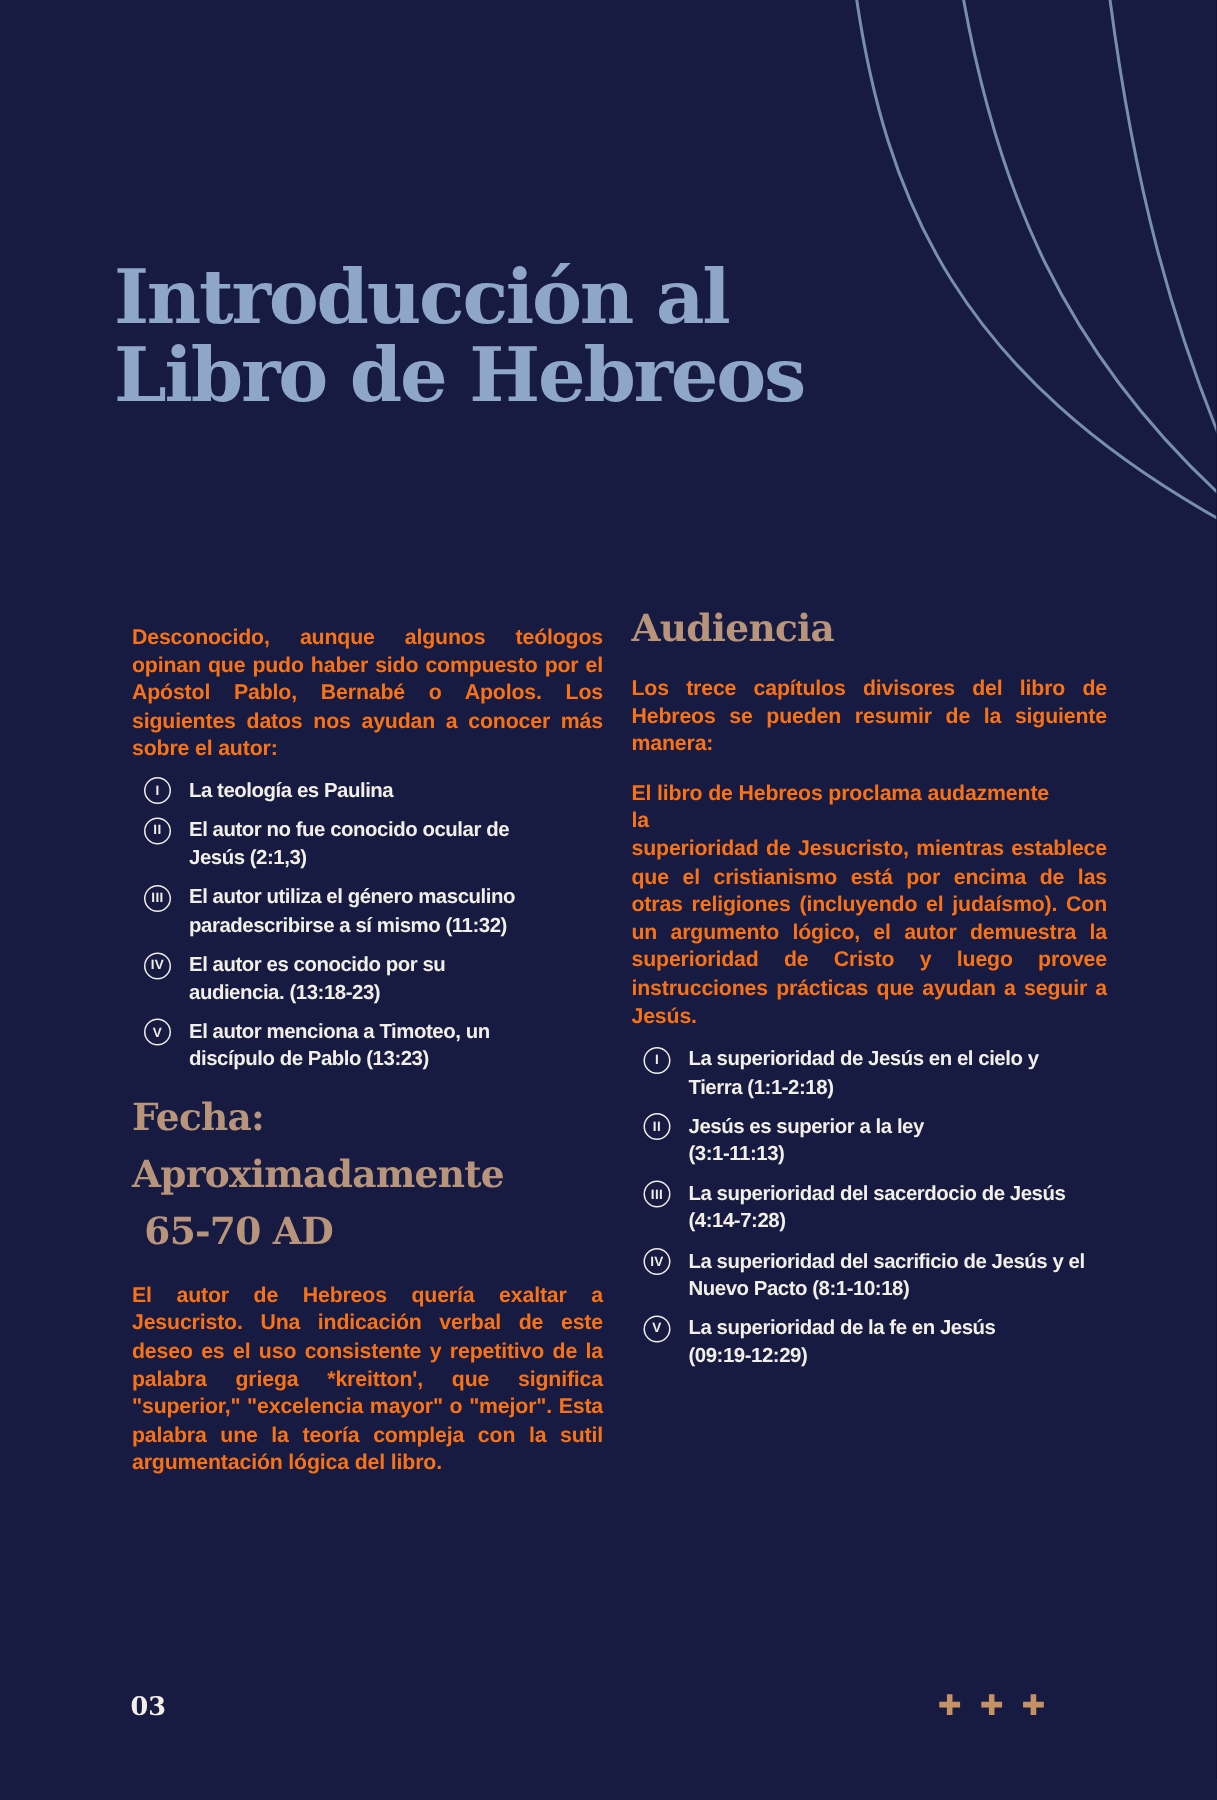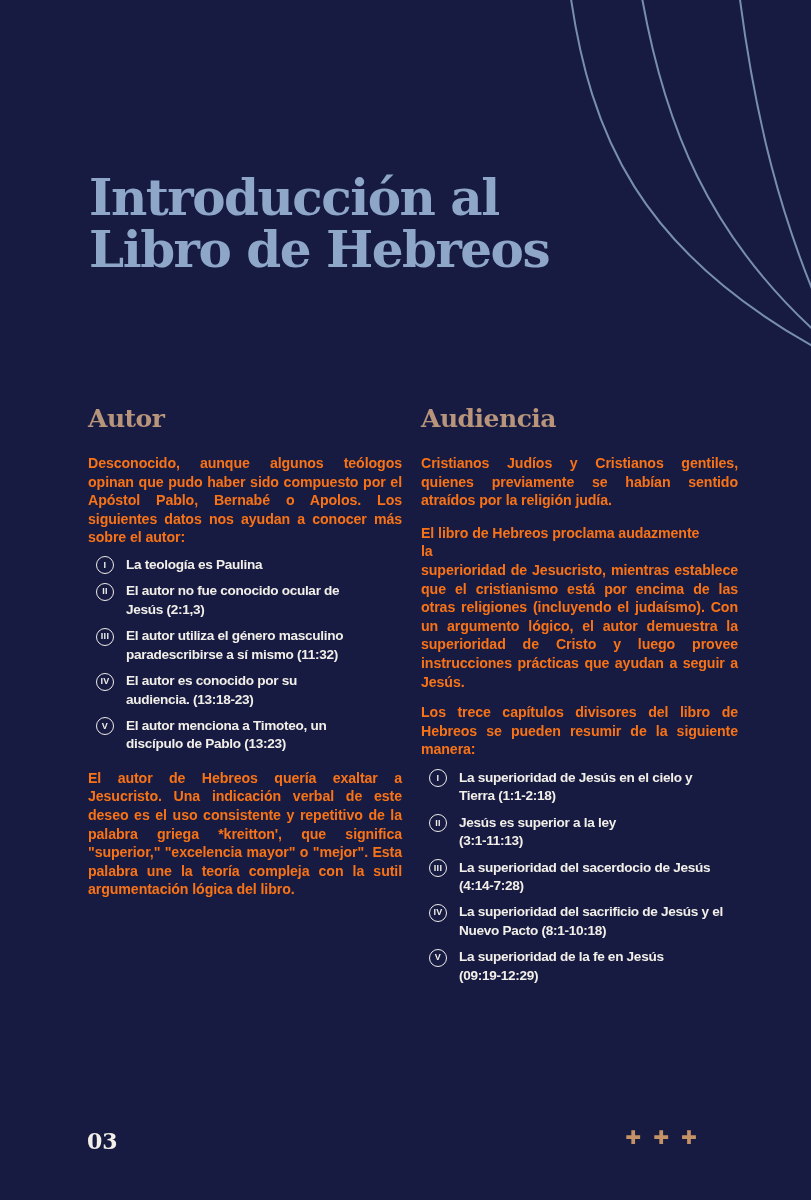--- a/index.html
+++ b/index.html
@@ -16,7 +16,7 @@
   .arcs path { fill:none; stroke:#8aa2c2; stroke-width:2; opacity:.85; }
 
   .title {
-    position:absolute; left:89px; top:172px;
+    position:absolute; left:76px; top:172px;
     font-family:"DejaVu Serif","Liberation Serif",serif;
     font-weight:700;
     font-size:50px; line-height:52px; letter-spacing:-1.5px;

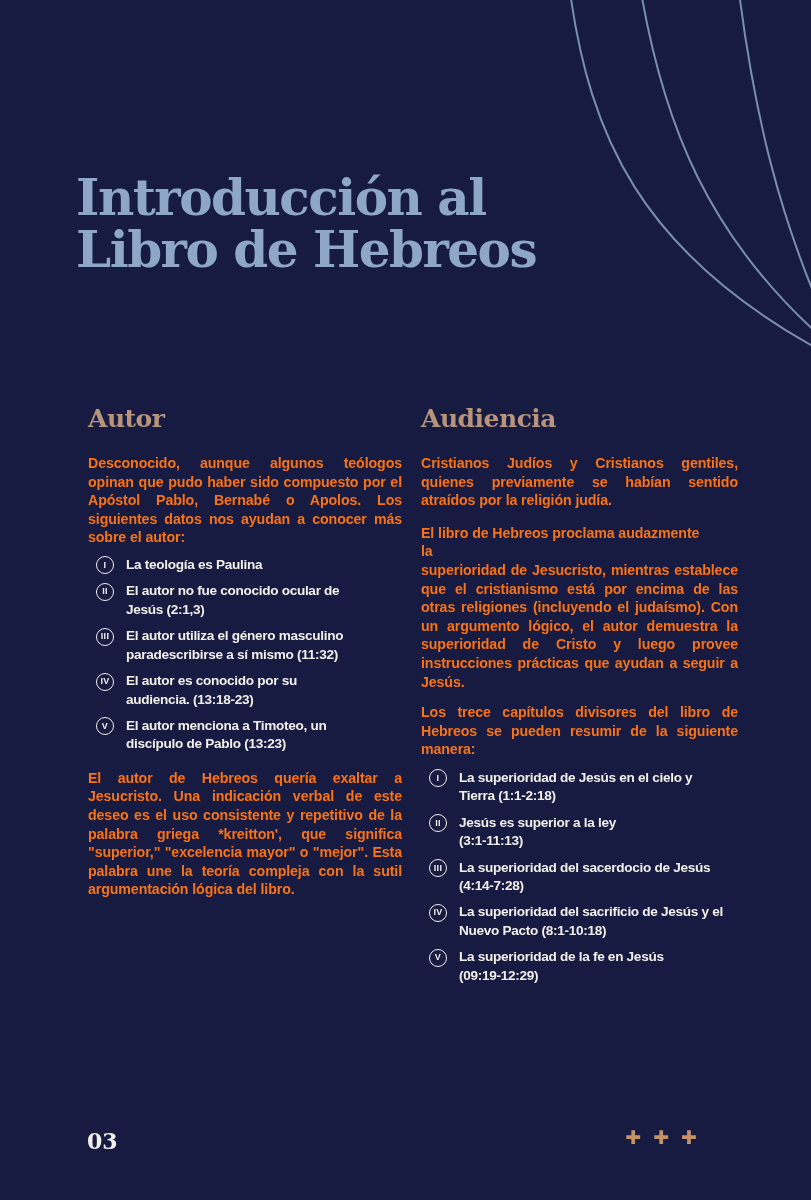--- a/index.html
+++ b/index.html
@@ -109,7 +109,6 @@
 
   <div class="col col-left">
 
-    <h2 class="section">Autor</h2>
     <p class="body mt-autor-p">Desconocido, aunque algunos teólogos opinan que pudo haber sido compuesto por el Apóstol Pablo, Bernabé o Apolos. Los siguientes datos nos ayudan a conocer más sobre el autor:</p>
 
     <ul class="rlist mt-list">

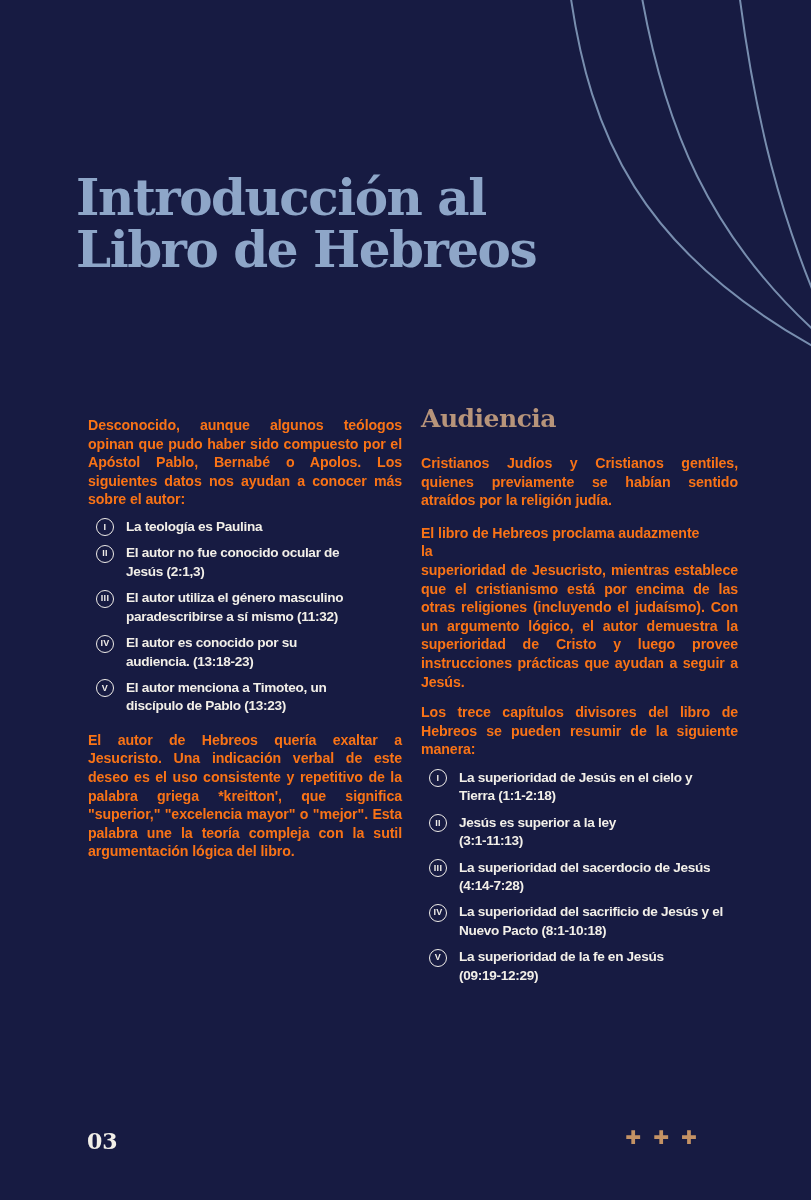--- a/index.html
+++ b/index.html
@@ -154,7 +154,6 @@
   <div class="col col-right">
 
     <h2 class="section">Audiencia</h2>
-    <p class="body mt-aud-p">Cristianos Judíos y Cristianos gentiles, quienes previamente se habían sentido atraídos por la religión judía.</p>
 
     <p class="body mt-res-p1">El libro de Hebreos proclama audazmente
 la

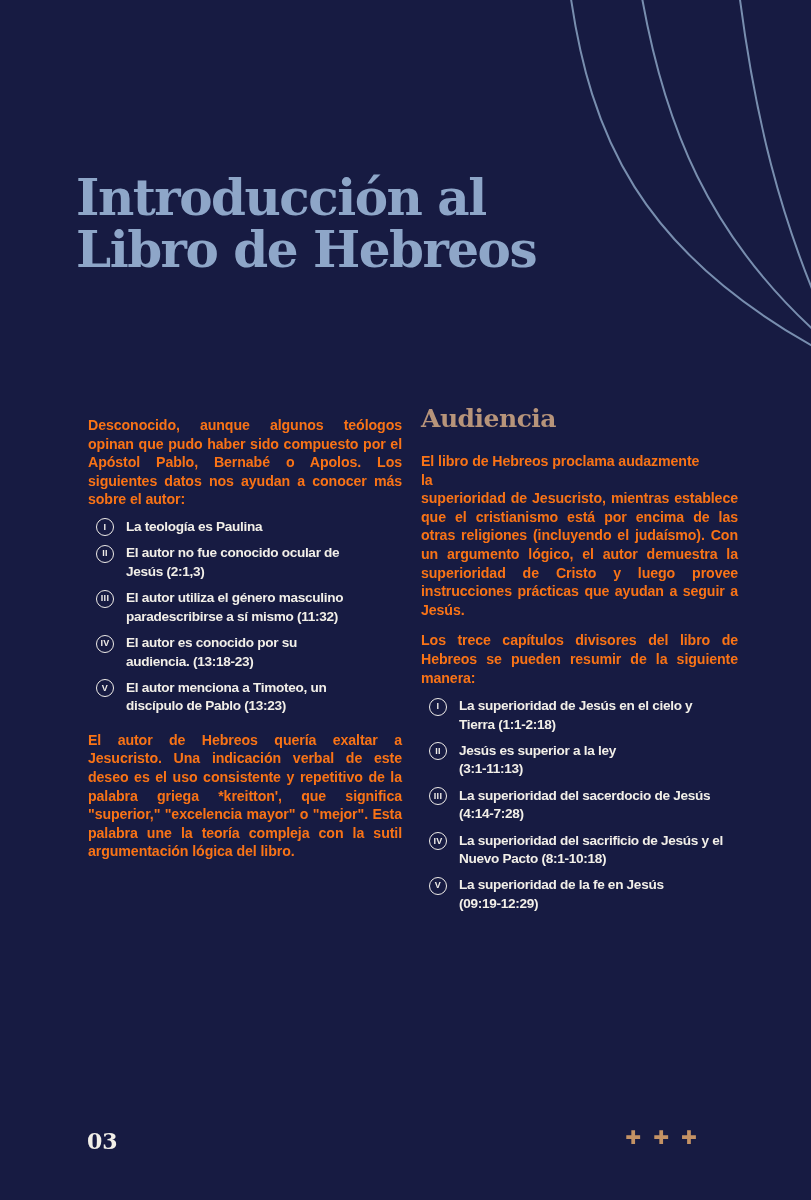--- a/index.html
+++ b/index.html
@@ -155,10 +155,10 @@
 
     <h2 class="section">Audiencia</h2>
 
+    <p class="body mt-res-p2">Los trece capítulos divisores del libro de Hebreos se pueden resumir de la siguiente manera:</p>
     <p class="body mt-res-p1">El libro de Hebreos proclama audazmente
 la
 superioridad de Jesucristo, mientras establece que el cristianismo está por encima de las otras religiones (incluyendo el judaísmo). Con un argumento lógico, el autor demuestra la superioridad de Cristo y luego provee instrucciones prácticas que ayudan a seguir a Jesús.</p>
-    <p class="body mt-res-p2">Los trece capítulos divisores del libro de Hebreos se pueden resumir de la siguiente manera:</p>
 
     <ul class="rlist mt-res-list">
       <li>

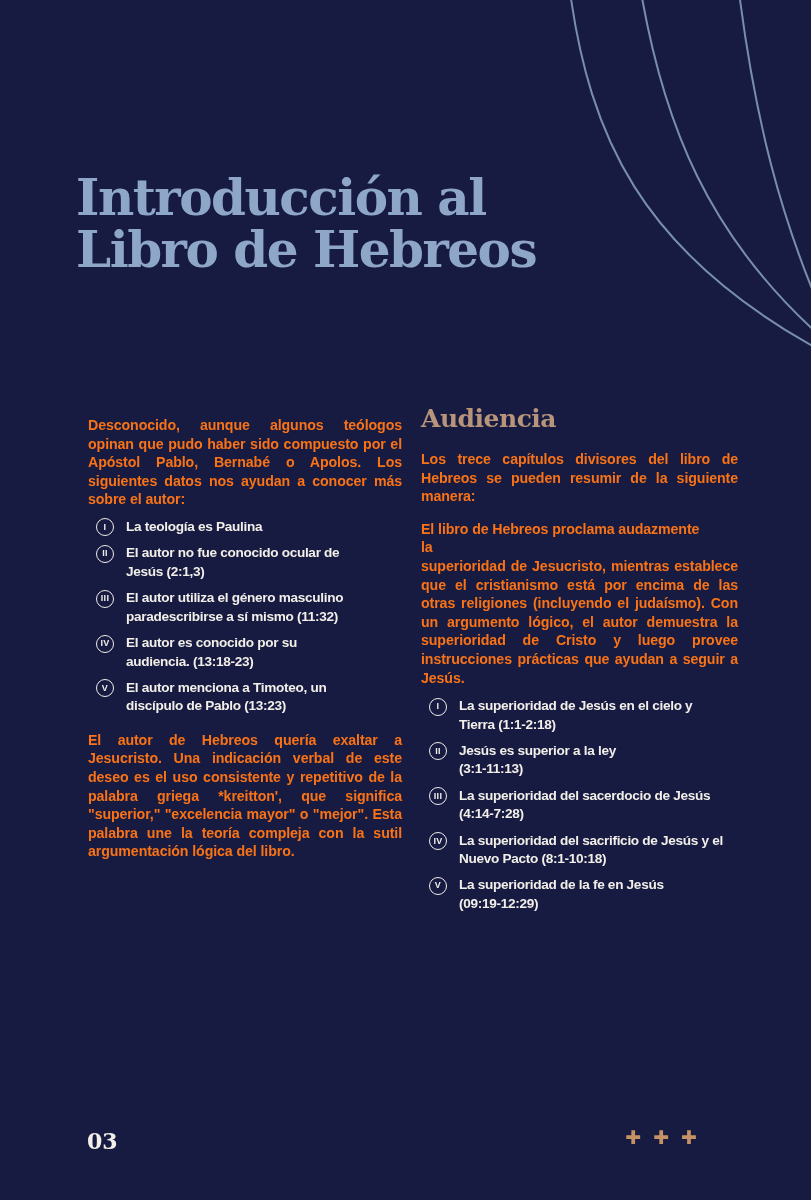--- a/index.html
+++ b/index.html
@@ -148,6 +148,8 @@
       </li>
     </ul>
 
+    <h2 class="section h-pre mt-fecha">Fecha: Aproximadamente
+ 65-70 AD</h2>
     <p class="body mt-mensaje-p">El autor de Hebreos quería exaltar a Jesucristo. Una indicación verbal de este deseo es el uso consistente y repetitivo de la palabra griega *kreitton', que significa "superior," "excelencia mayor" o "mejor". Esta palabra une la teoría compleja con la sutil argumentación lógica del libro.</p>
   </div>
 

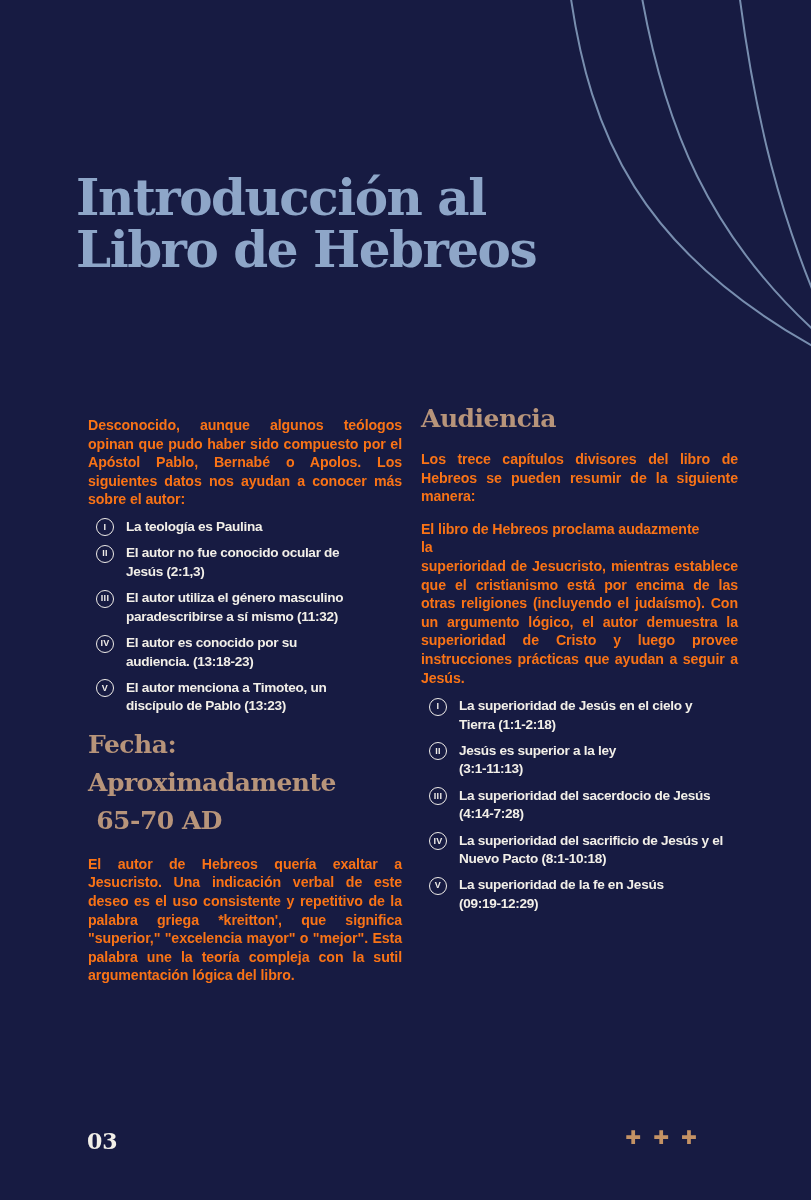--- a/index.html
+++ b/index.html
@@ -84,7 +84,7 @@
   .page-number {
     position:absolute; left:87px; top:1128px;
     font-family:"DejaVu Serif","Liberation Serif",serif;
-    font-weight:700; font-size:22px; color:#f2efe8;
+    font-weight:700; font-size:17px; color:#f2efe8;
   }
   .plus-row {
     position:absolute; right:114px; top:1128px;

